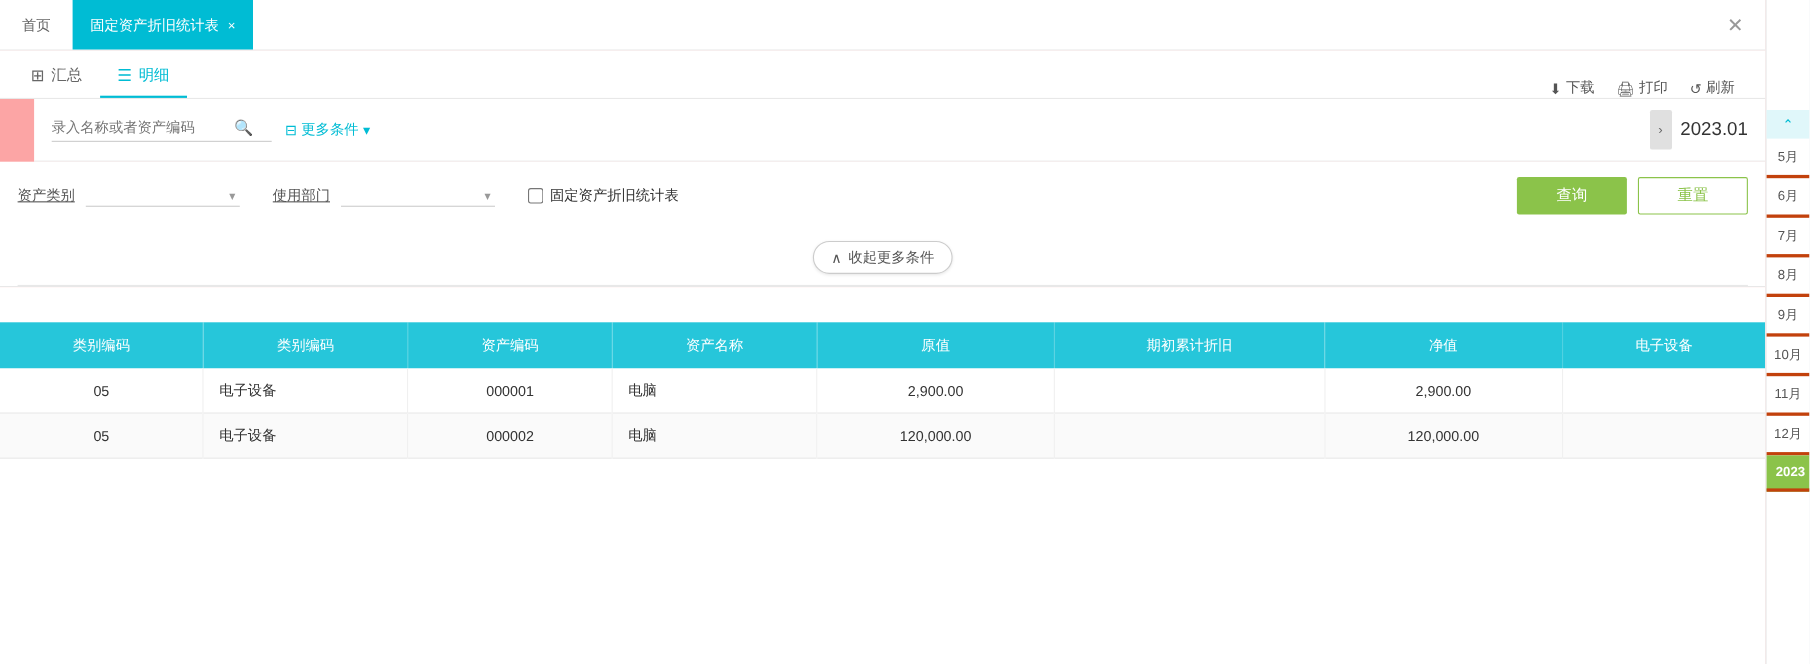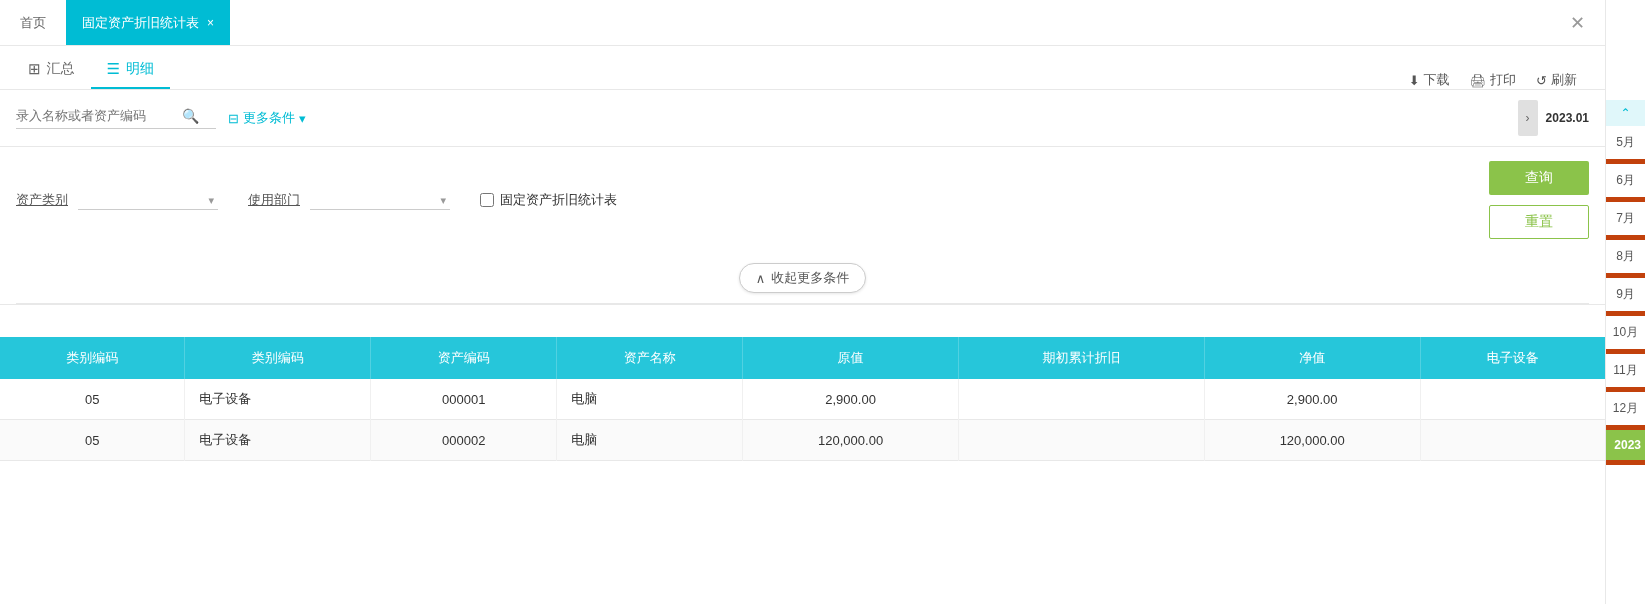--- a/index.html
+++ b/index.html
@@ -121,6 +121,7 @@
       padding: 10px 16px;
       border-bottom: 1px solid #e8e8e8;
       gap: 12px;
+      margin-left: 31px;
     }
     .search-input-wrapper {
       display: flex;

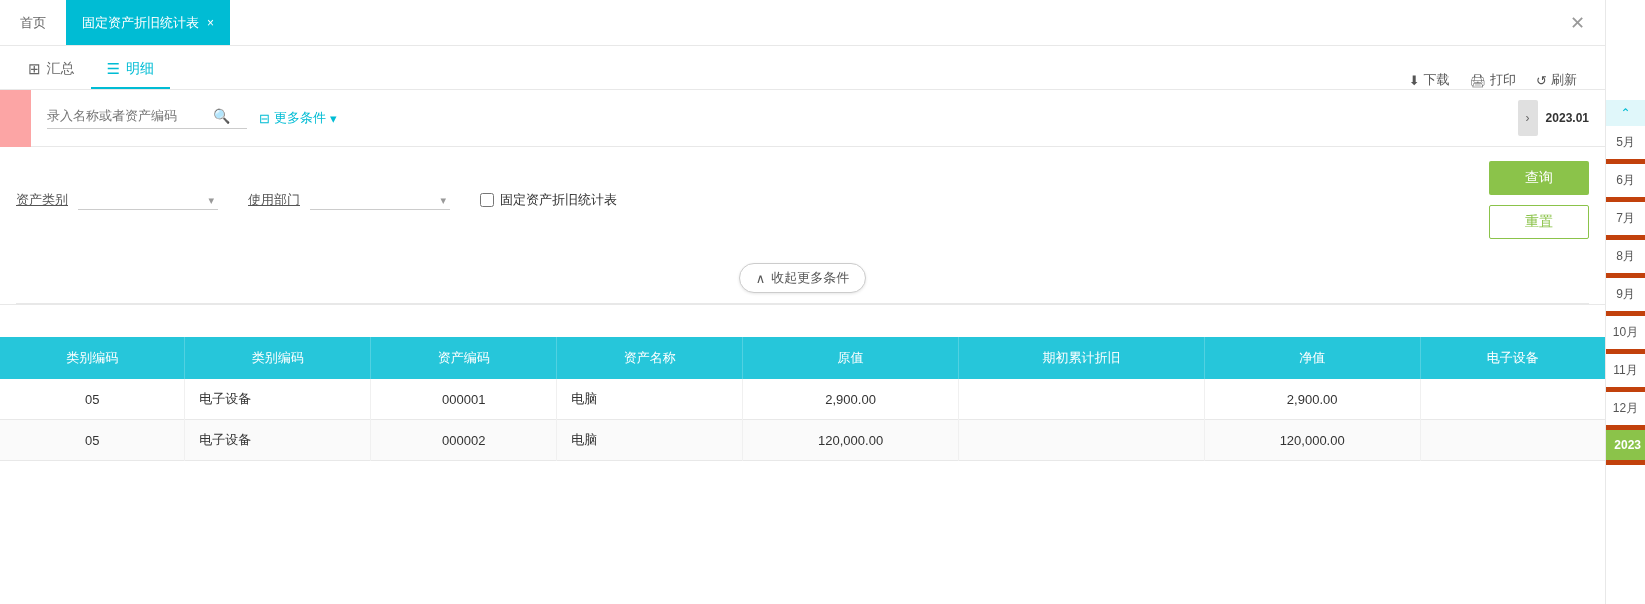--- a/index.html
+++ b/index.html
@@ -153,8 +153,8 @@
     .date-display {
       margin-left: auto;
       color: #333;
-      font-size: 12px;
-      font-weight: 700;
+      font-size: 17px;
+      font-weight: 400;
     }
 
     

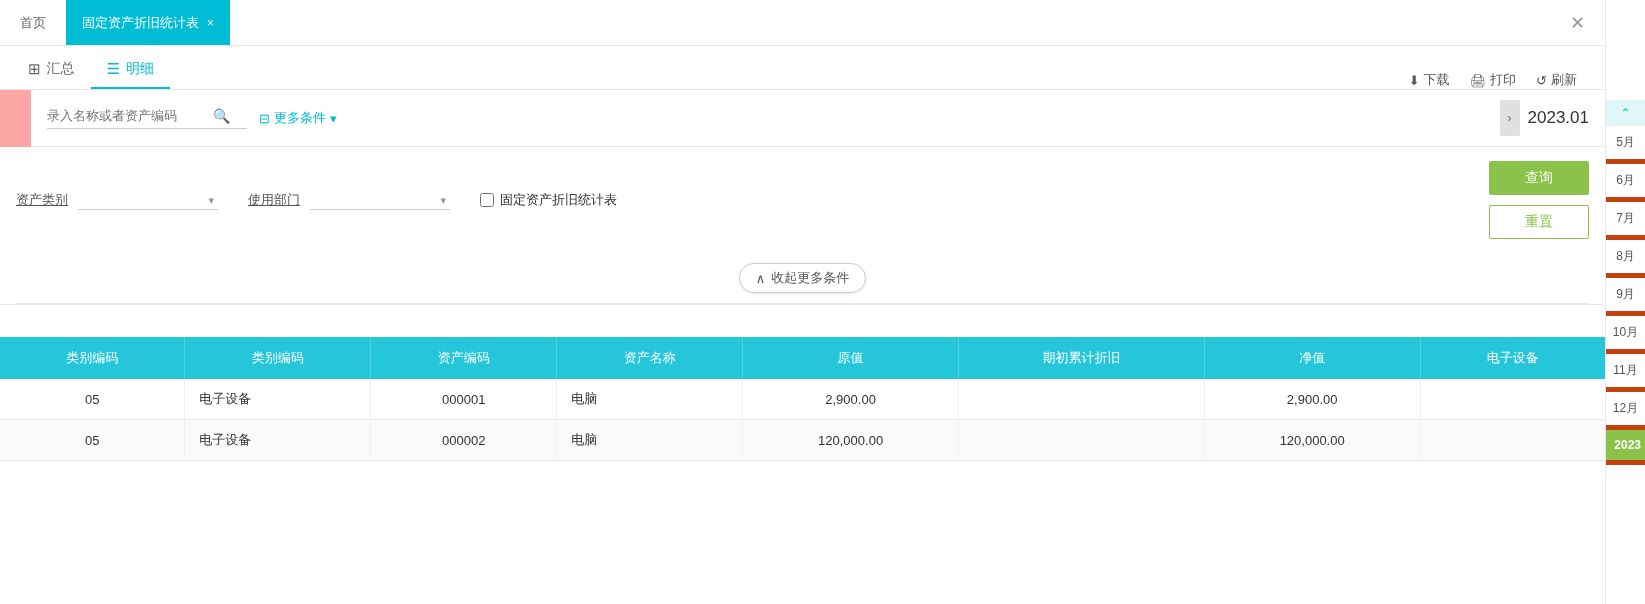--- a/index.html
+++ b/index.html
@@ -356,7 +356,7 @@
       font-size: 12px;
       color: #555;
       cursor: pointer;
-      border-bottom: 5px solid #c2410c;
+      border-bottom: 3px solid #c2410c;
     }
     .month-item.active {
       background: #8bc34a;

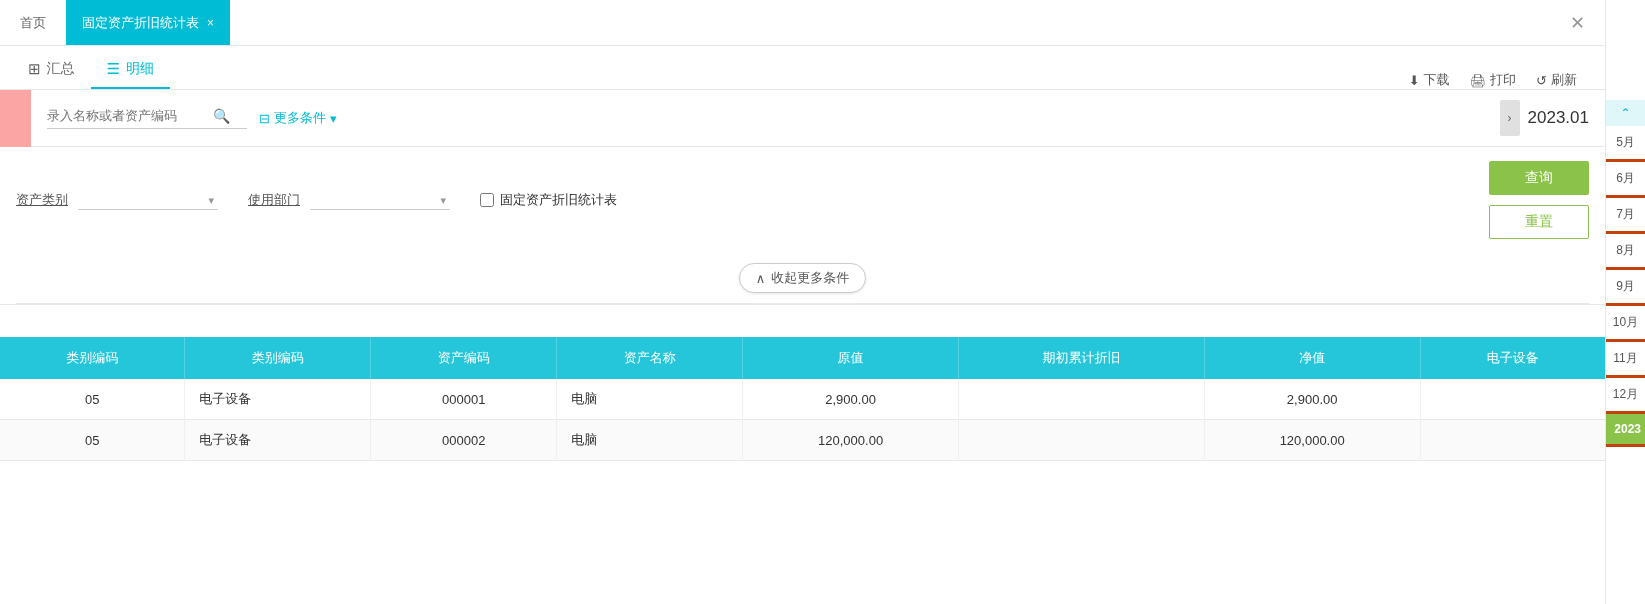--- a/index.html
+++ b/index.html
@@ -237,7 +237,7 @@
     
     .action-buttons {
       display: flex;
-      flex-direction: column;
+      flex-direction: row;
       gap: 10px;
       margin-left: auto;
       align-self: flex-start;

